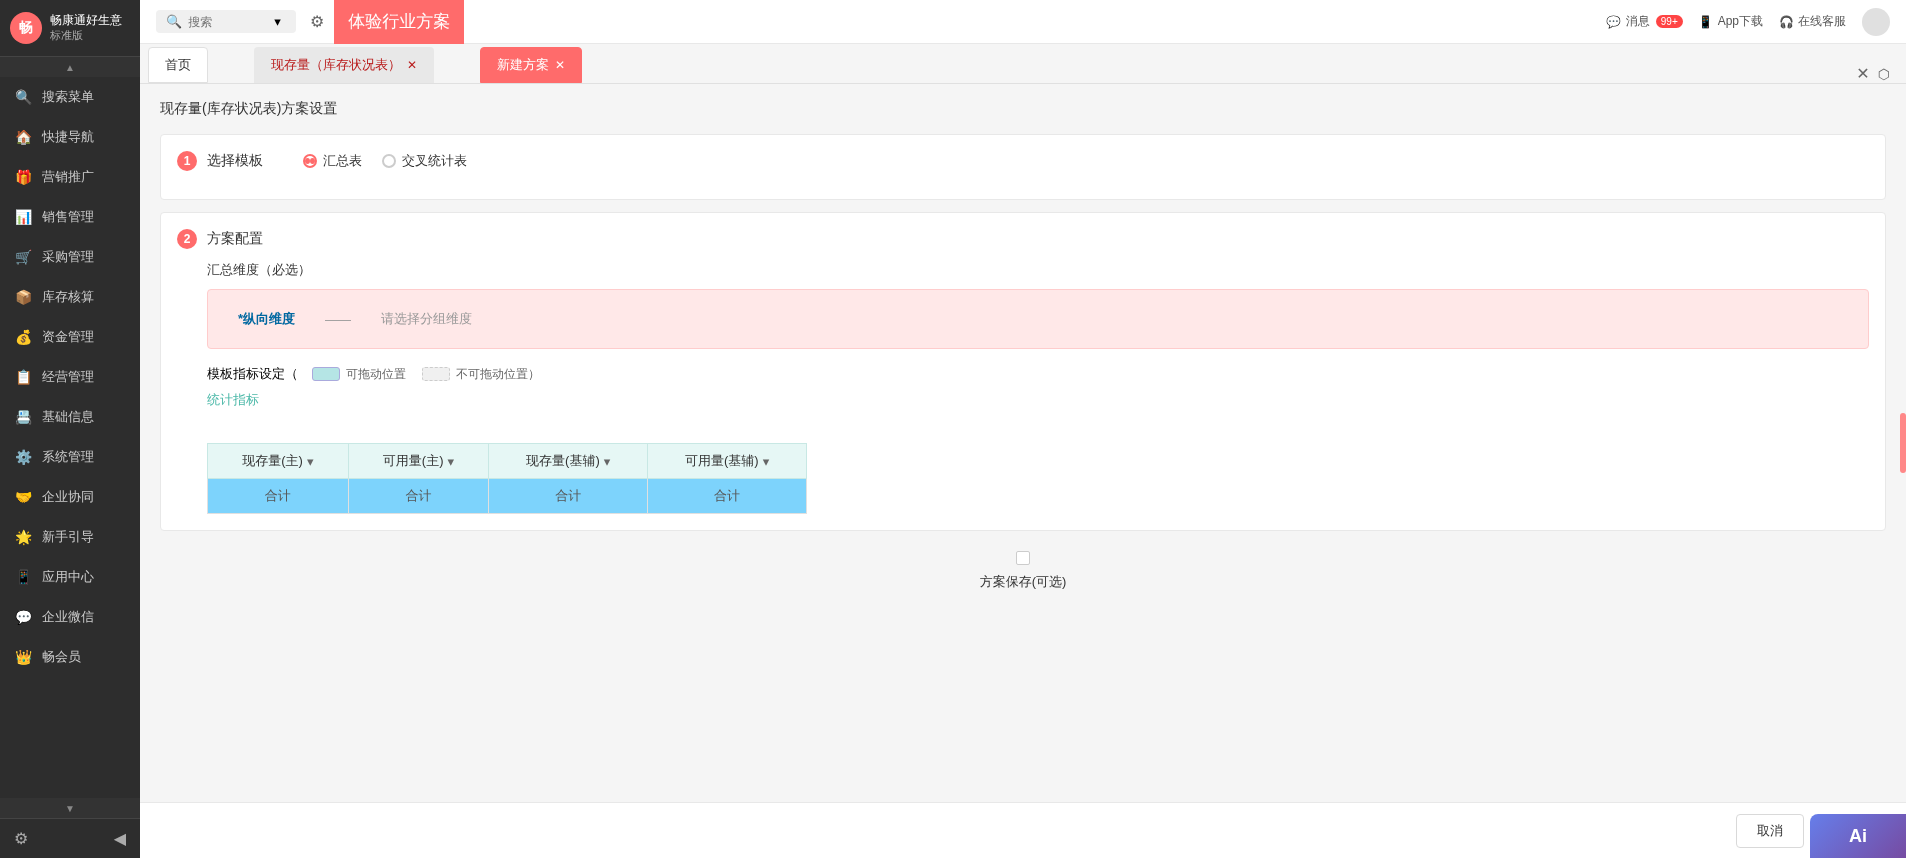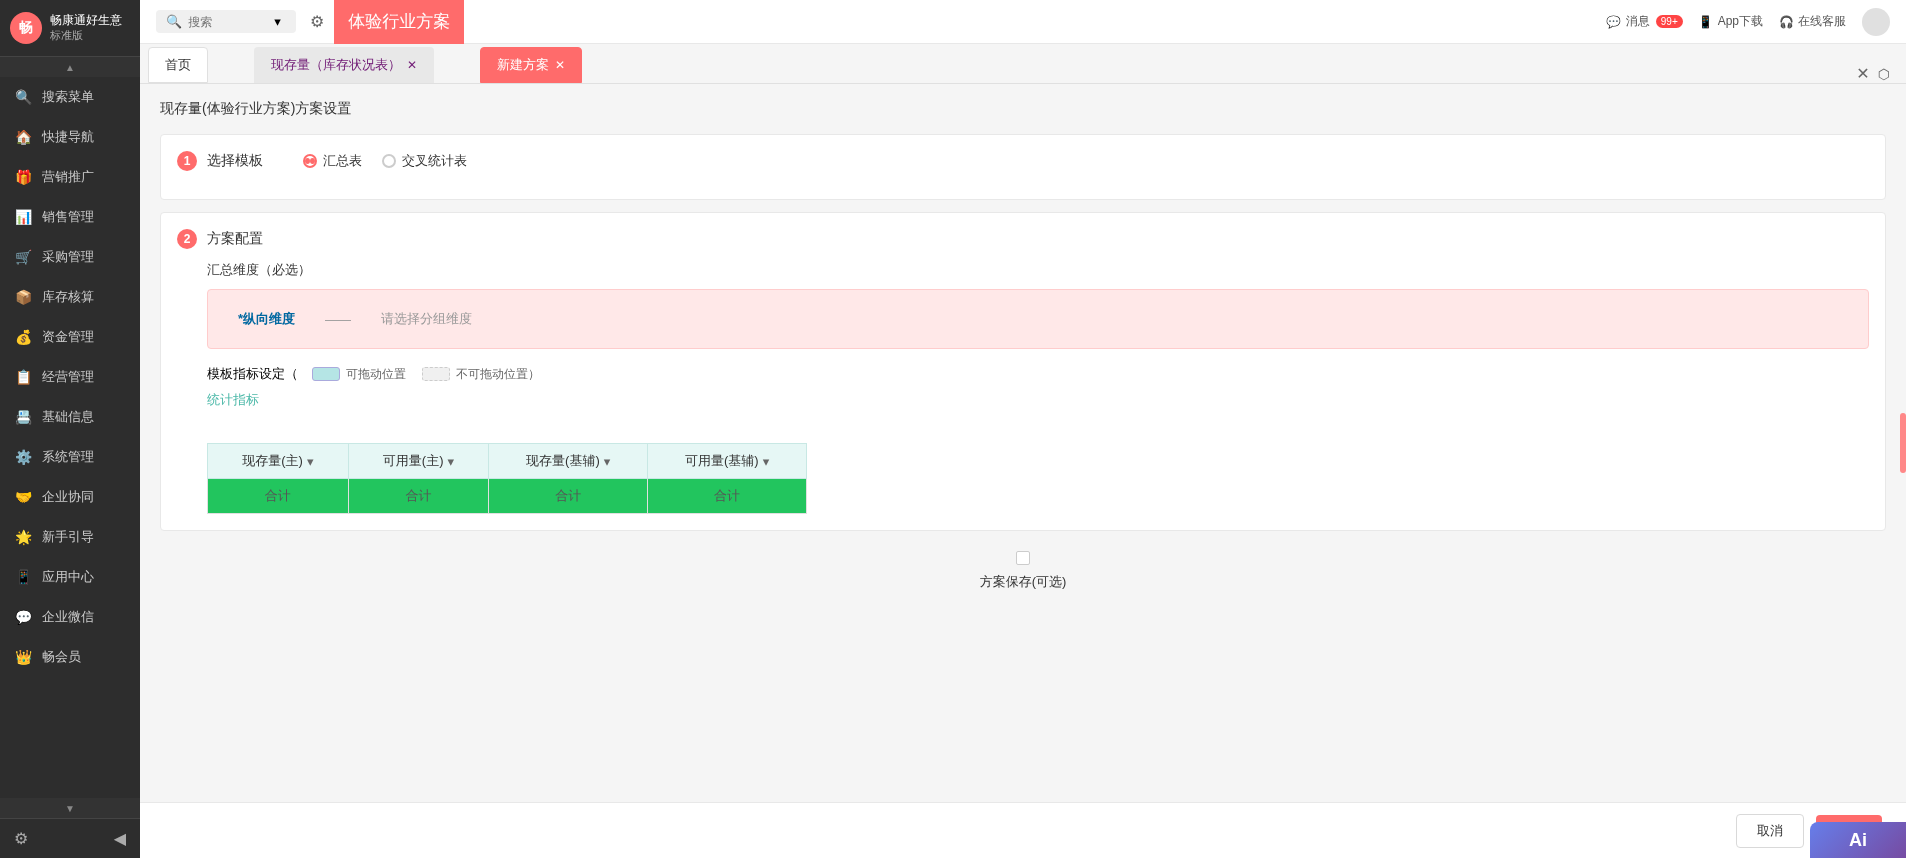--- a/index.html
+++ b/index.html
@@ -114,7 +114,7 @@
       padding: 8px 16px;
       cursor: pointer;
       font-size: 13px;
-      color: #701a75;
+      color: #b91c1c;
       border: 1px solid transparent;
       border-radius: 4px 4px 0 0;
       background: #e8e8e8;

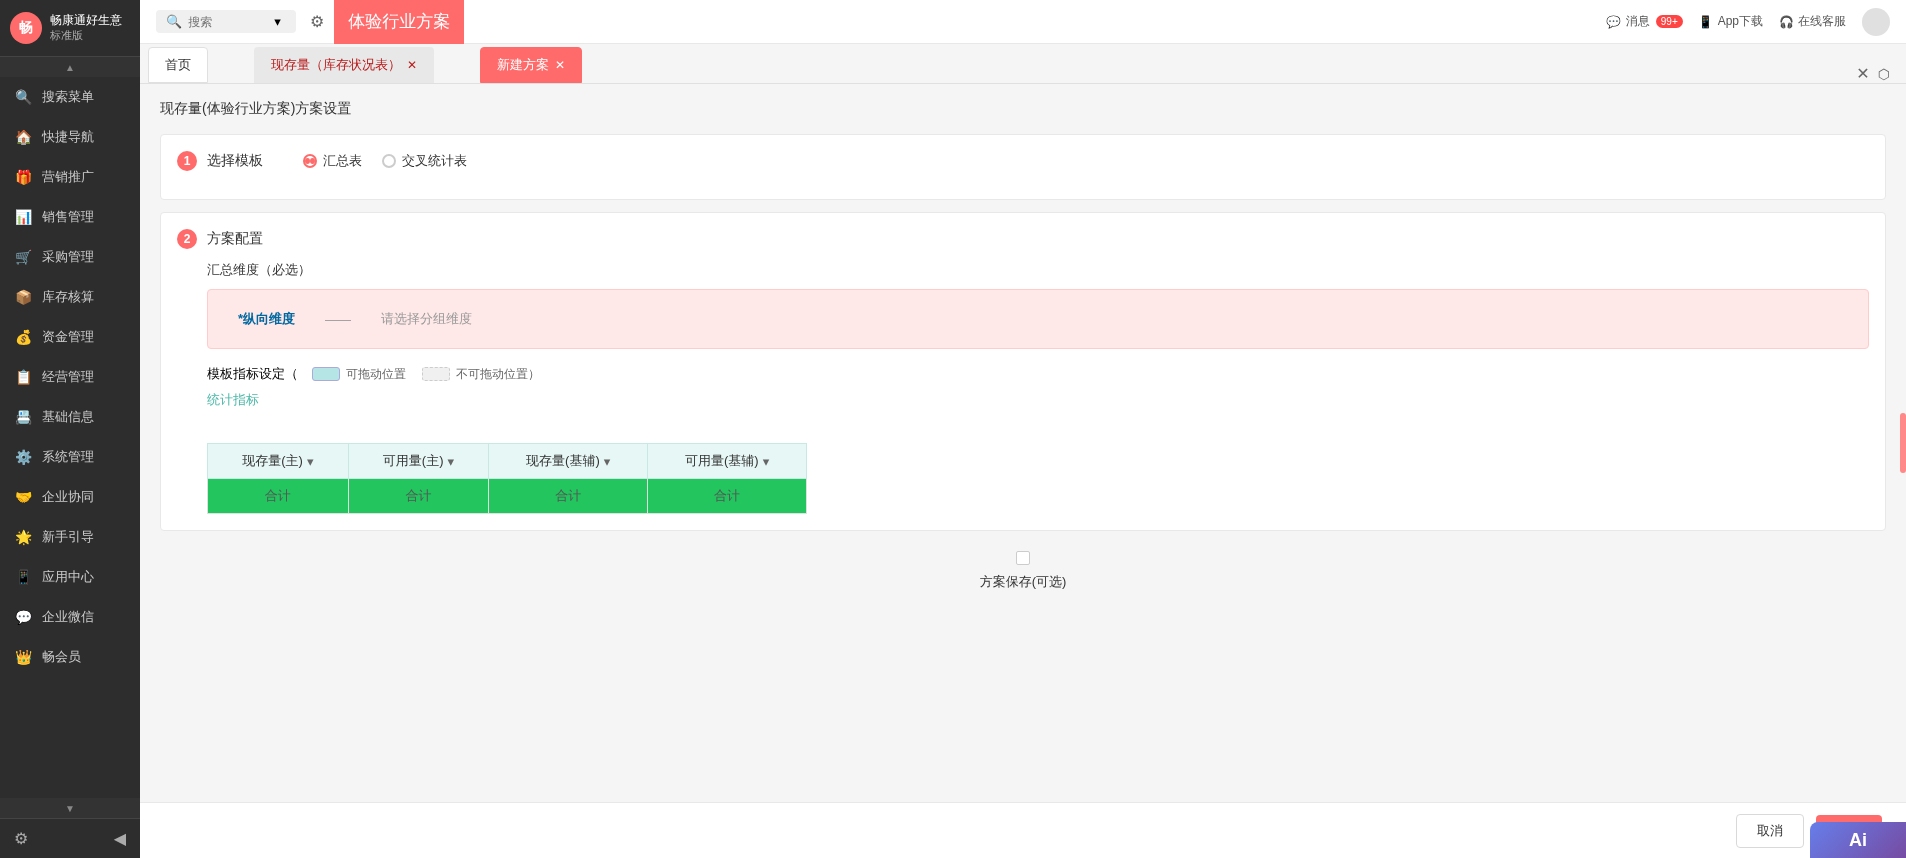--- a/index.html
+++ b/index.html
@@ -437,7 +437,7 @@
   </div>
 
   <div class="content">
-    <div class="page-title">现存量(体验行业方案)方案设置</div>
+    <div class="page-title">现存量(库存状况表)方案设置</div>
 
     <div class="section">
       <div class="section-header">

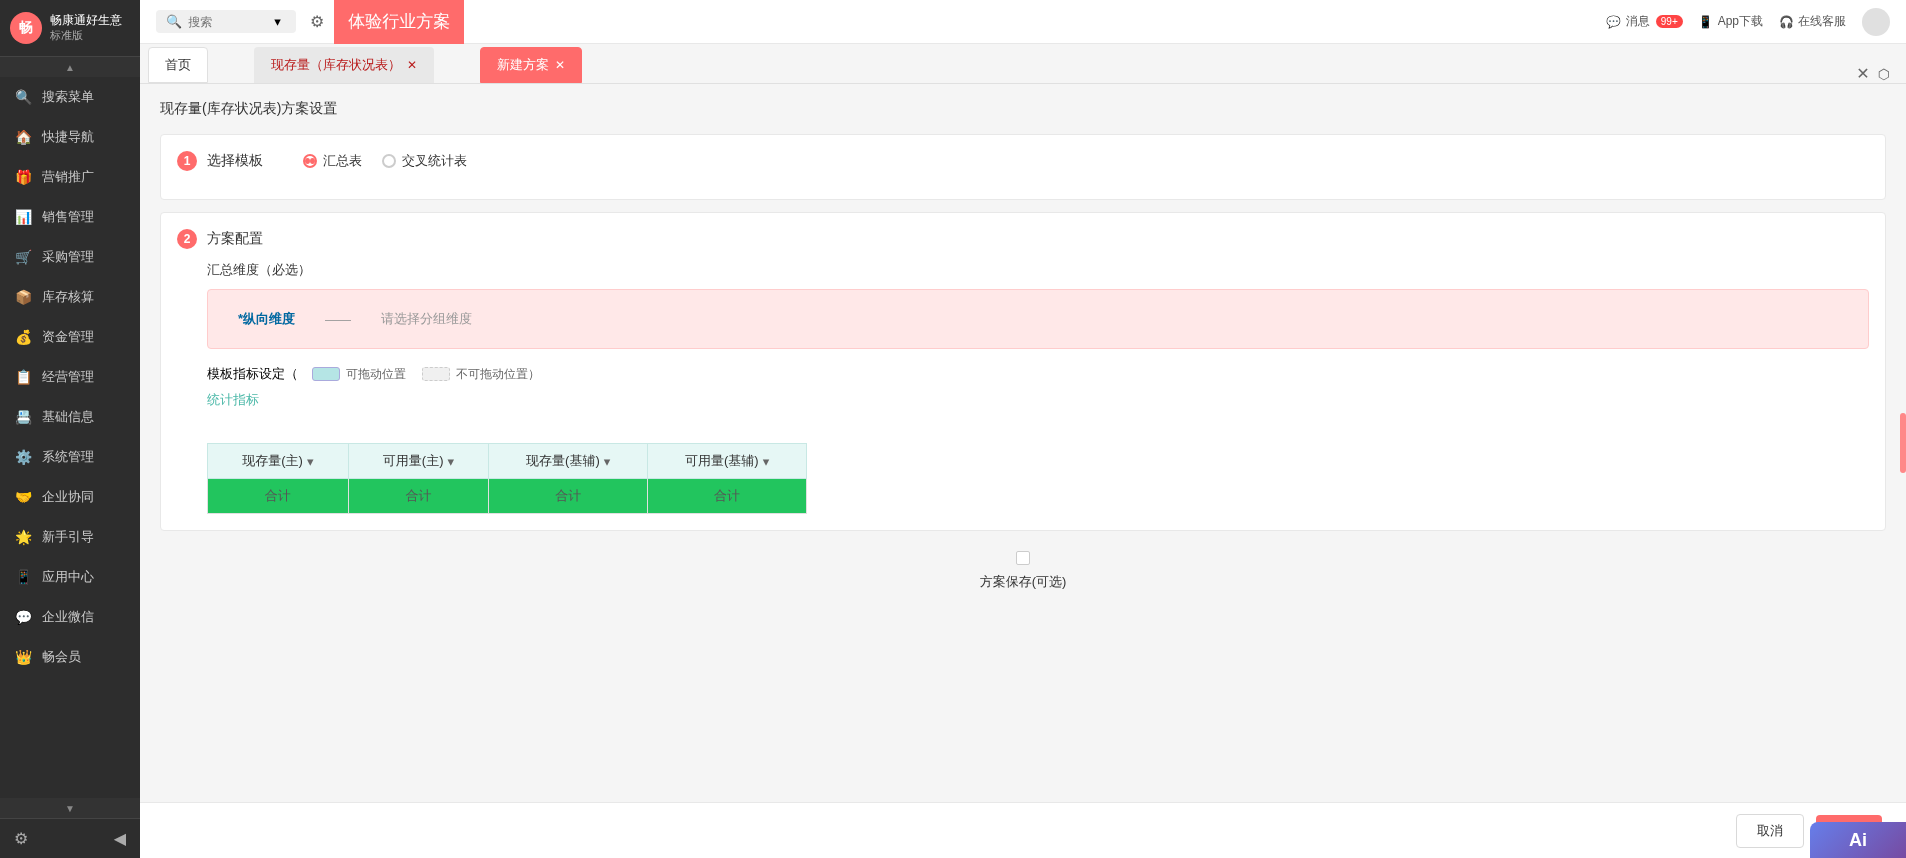--- a/index.html
+++ b/index.html
@@ -234,7 +234,7 @@
       text-align: center; color: #333;
     }
     .stats-table td {
-      background: #22c55e;
+      background: #7dd3fc;
       border: 1px solid #e0e0e0;
       padding: 8px 14px;
       font-size: 13px; text-align: center; color: #555;

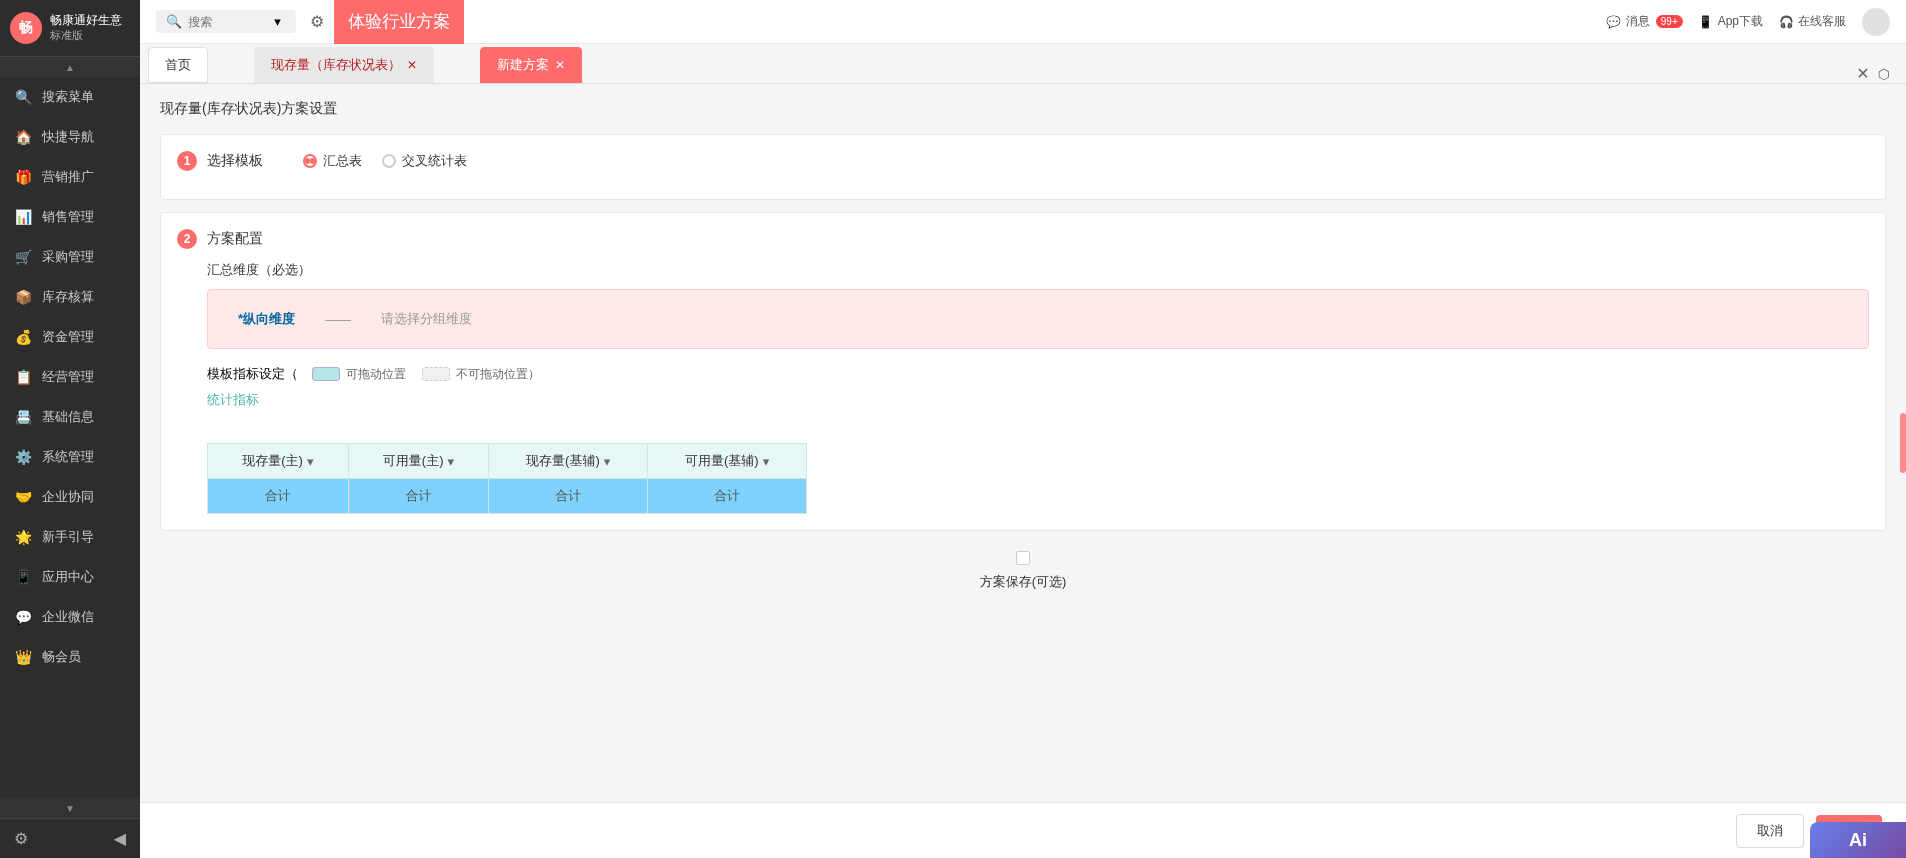--- a/index.html
+++ b/index.html
@@ -295,7 +295,7 @@
     
     .ai-btn {
       position: fixed; bottom: 0; right: 0;
-      width: 96px; height: 36px;
+      width: 96px; height: 44px;
       background: linear-gradient(135deg, #667eea, #764ba2);
       color: #fff; display: flex; align-items: center; justify-content: center;
       font-size: 18px; font-weight: bold; cursor: pointer;

